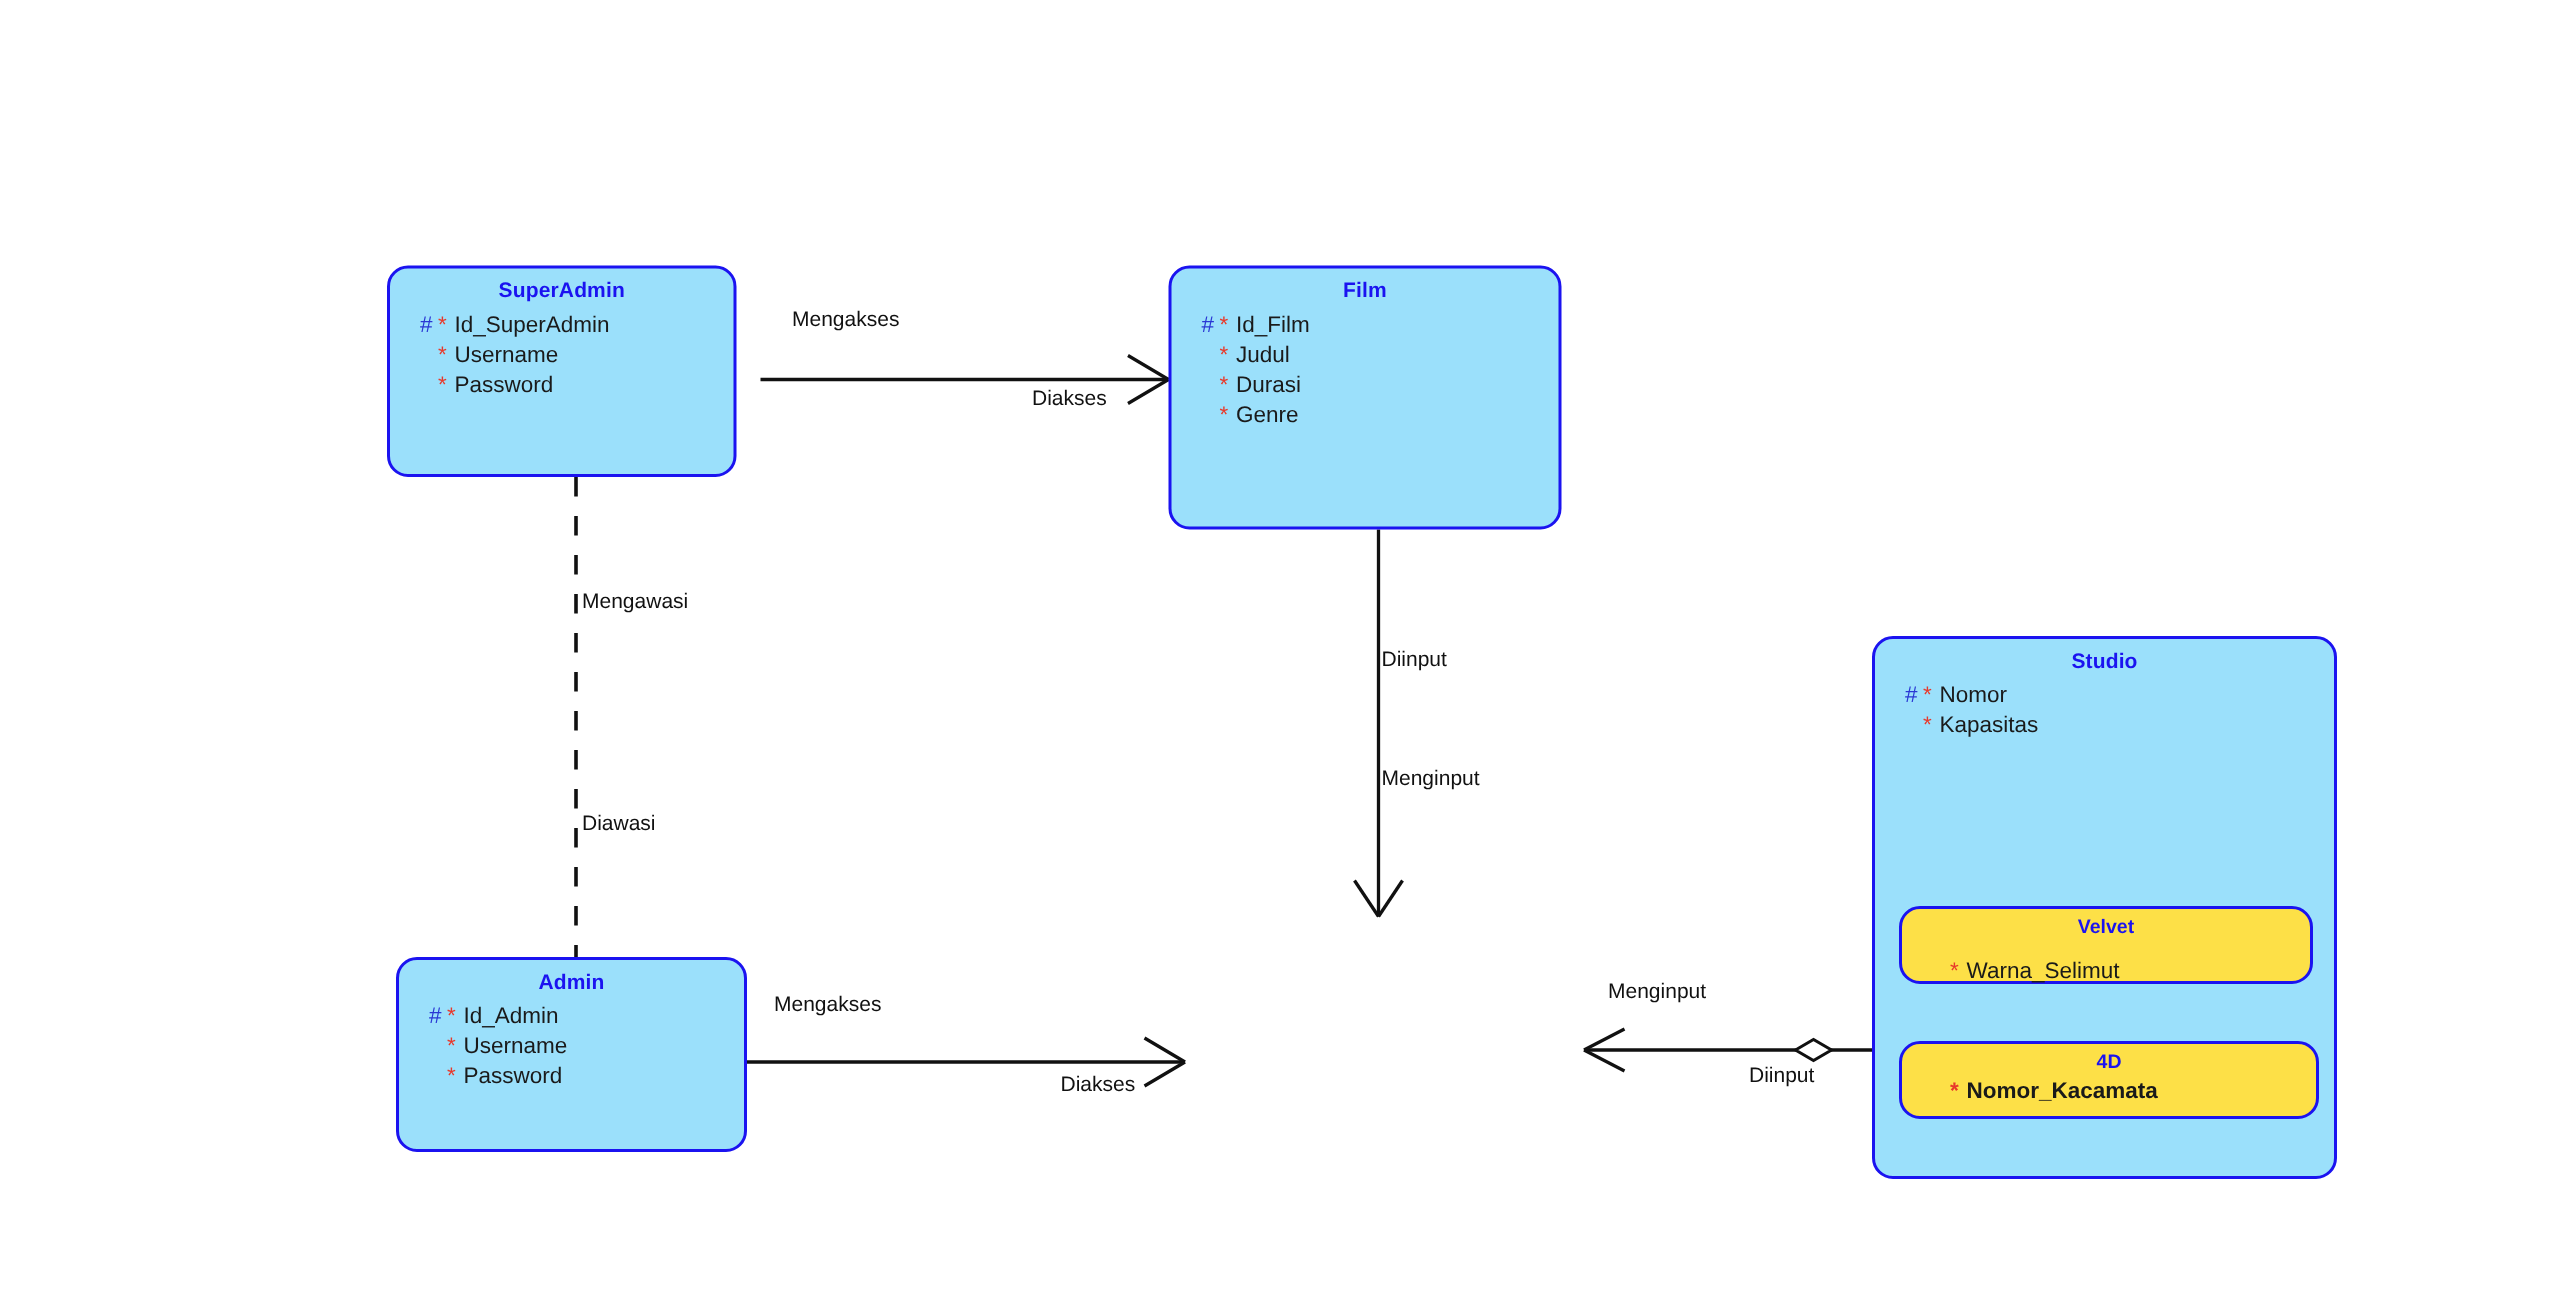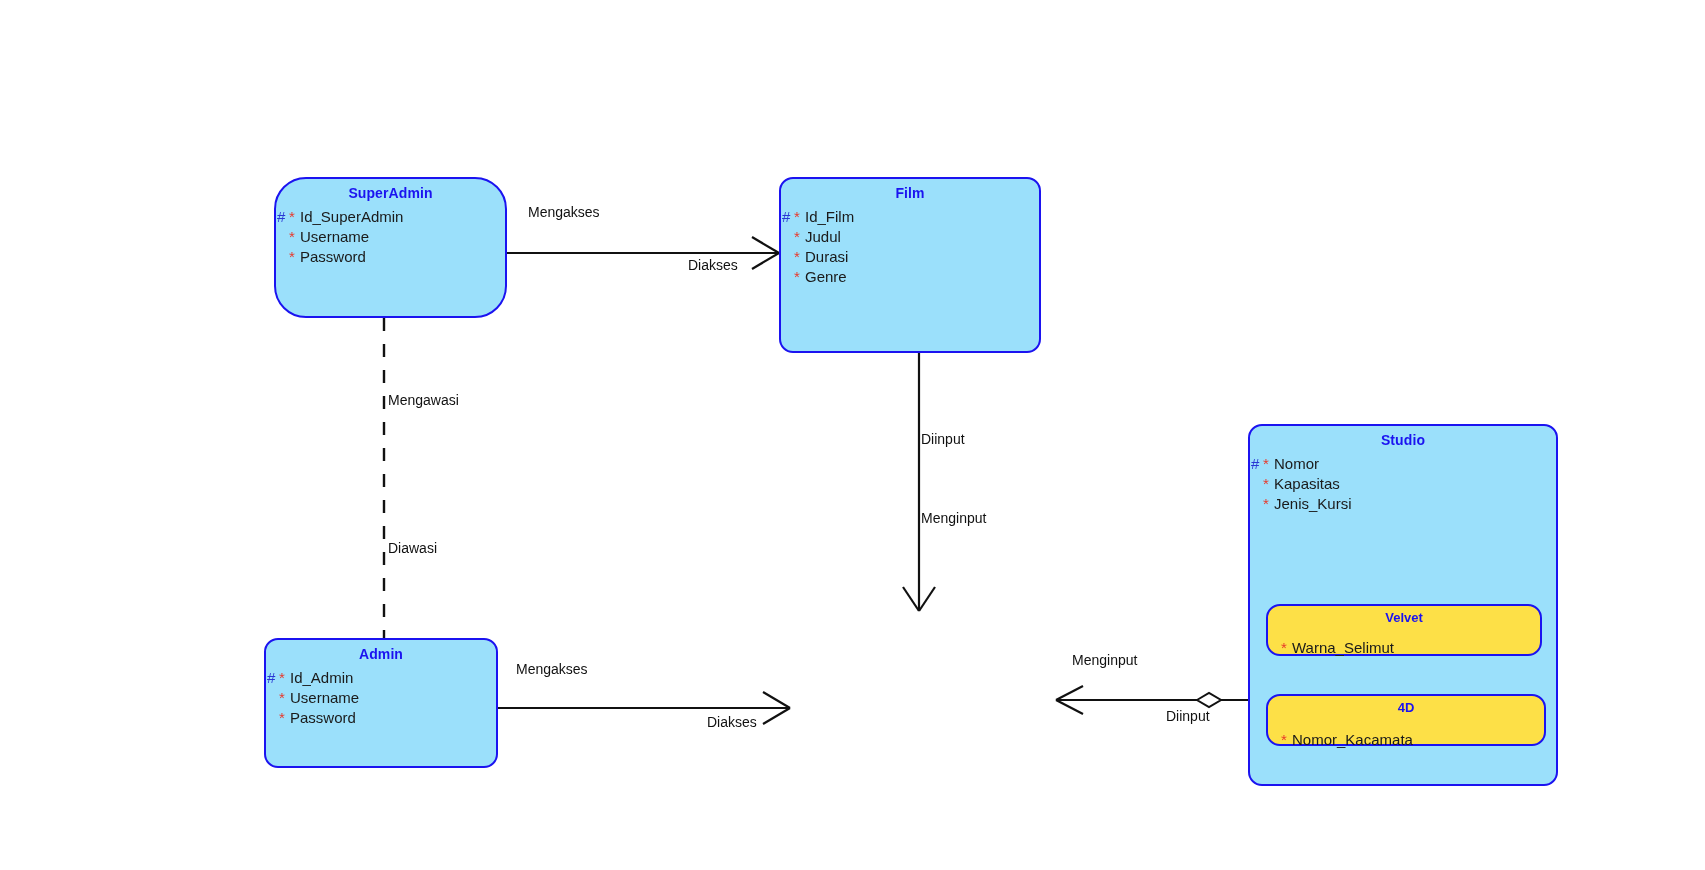--- a/index.html
+++ b/index.html
@@ -128,7 +128,7 @@
     </g>
   </svg>
 
-  <div class="entity" style="left:274px; top:177px; width:233px; height:141px;border-radius:32px;">
+  <div class="entity" style="left:258px; top:177px; width:233px; height:141px;">
     <div class="entity-title">SuperAdmin</div>
     <ul class="attr-list">
       <li class="attr">

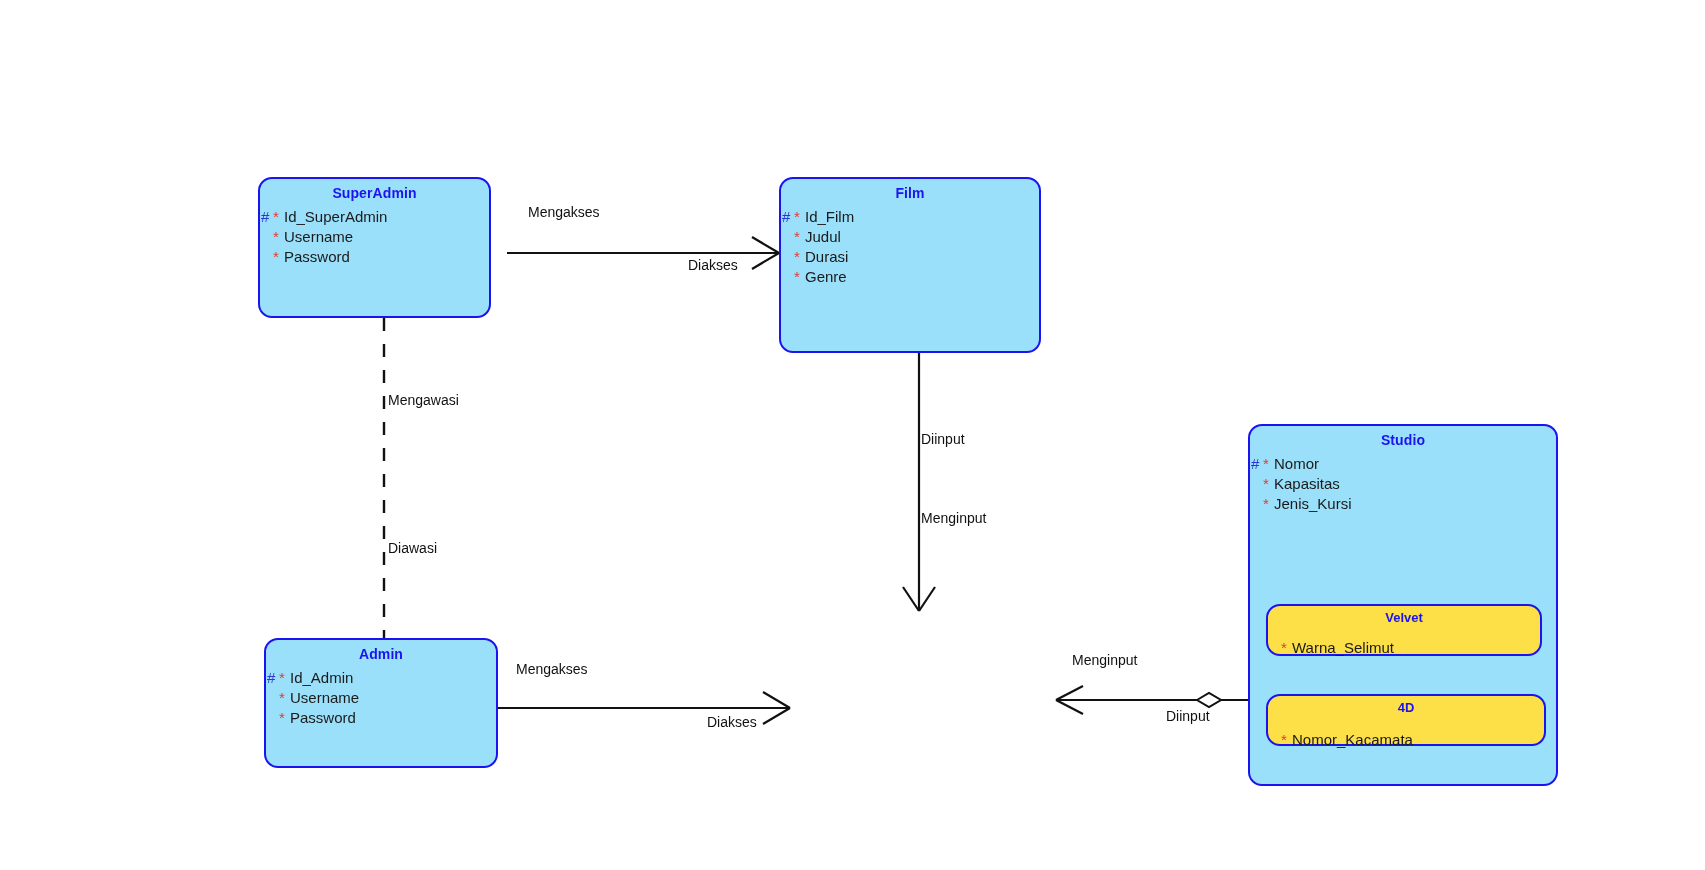--- a/index.html
+++ b/index.html
@@ -51,7 +51,7 @@
     color: #1a1a1a;
     line-height: 20px;
     white-space: nowrap;
-    padding-left: 1px;
+    padding-left: 20px;
   }
   .pk-mark {
     color: #2a37d4;

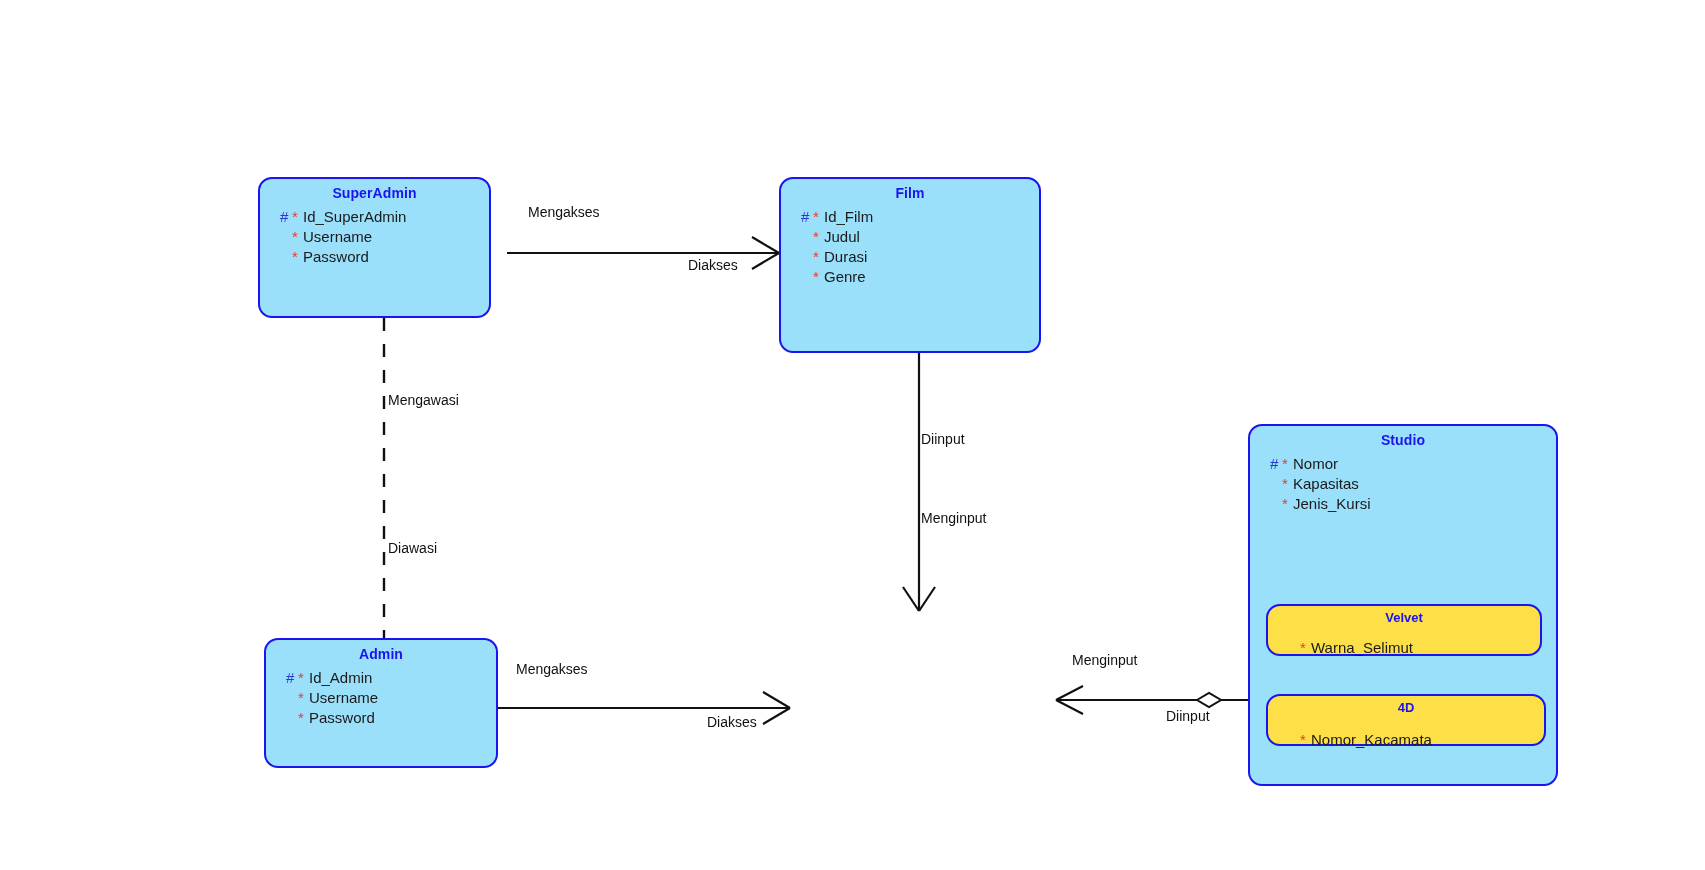--- a/index.html
+++ b/index.html
@@ -186,9 +186,6 @@
       <li class="attr">
         <span class="pk-mark blank"></span><span class="req-mark">*</span><span class="attr-name">Kapasitas</span>
       </li>
-      <li class="attr">
-        <span class="pk-mark blank"></span><span class="req-mark">*</span><span class="attr-name">Jenis_Kursi</span>
-      </li>
     </ul>
 
     <div class="sub-entity" style="left:16px; top:178px; width:276px; height:52px;">

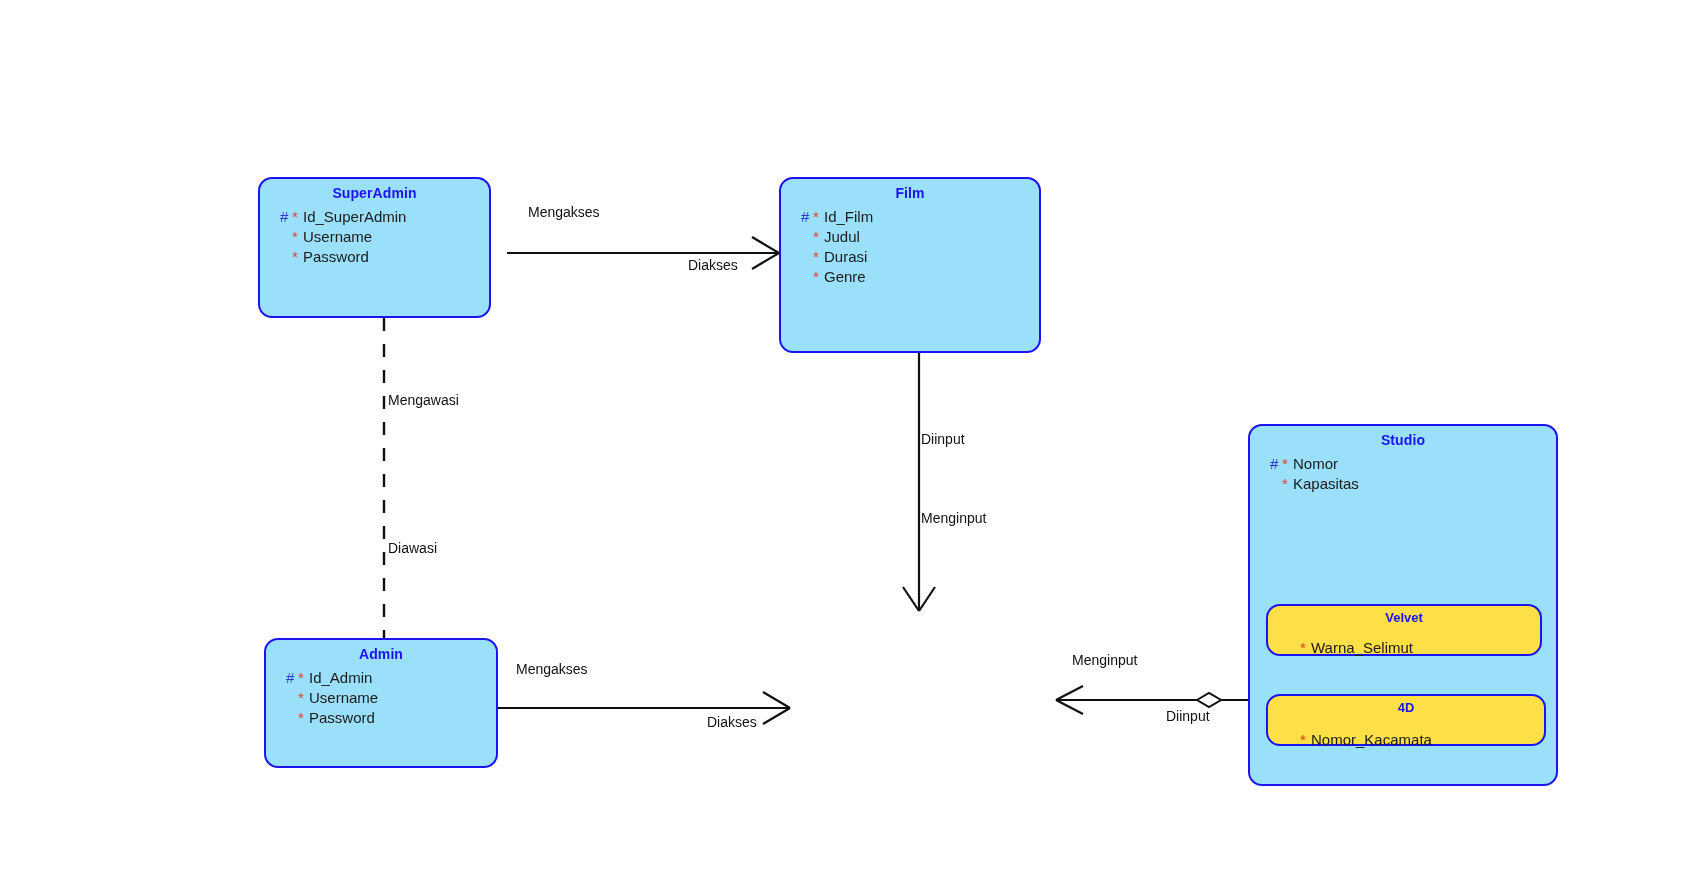--- a/index.html
+++ b/index.html
@@ -199,7 +199,7 @@
 
     <div class="sub-entity" style="left:16px; top:268px; width:280px; height:52px;">
       <div class="sub-title">4D</div>
-      <ul class="attr-list" style="margin-top:15px;">
+      <ul class="attr-list" style="margin-top:3px;font-weight:bold;">
         <li class="attr">
           <span class="pk-mark blank"></span><span class="req-mark">*</span><span class="attr-name">Nomor_Kacamata</span>
         </li>

